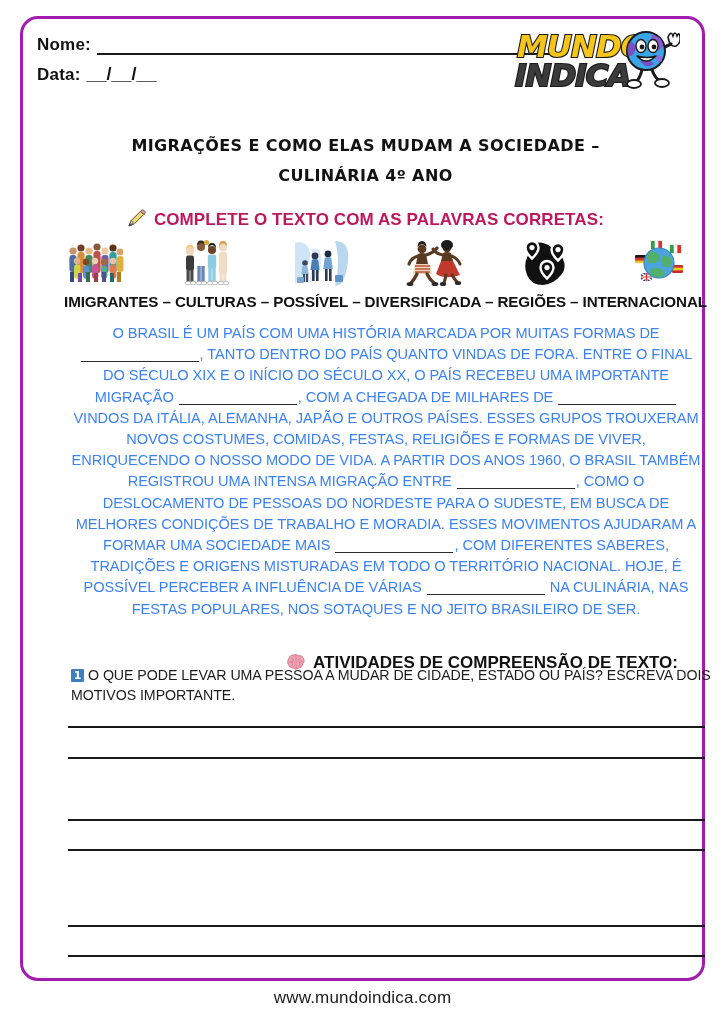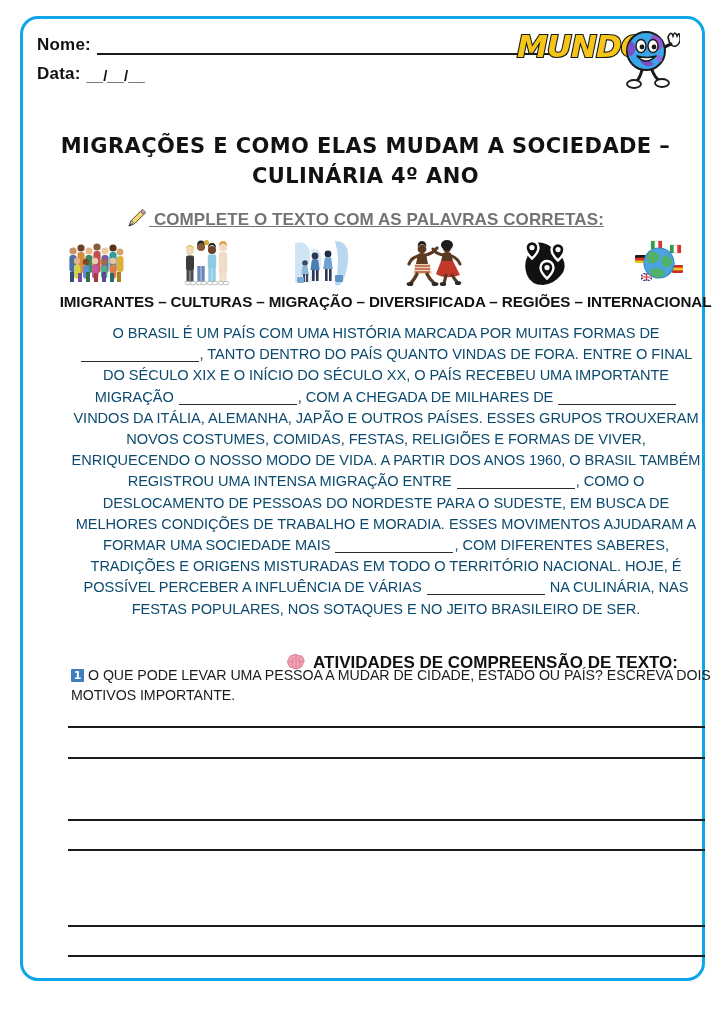--- a/index.html
+++ b/index.html
@@ -30,7 +30,7 @@
     width: 685px;
     height: 965px;
     box-sizing: border-box;
-    border: 3px solid #0ea5e9;
+    border: 3px solid #a21caf;
     border-radius: 18px;
     background: #ffffff;
   }

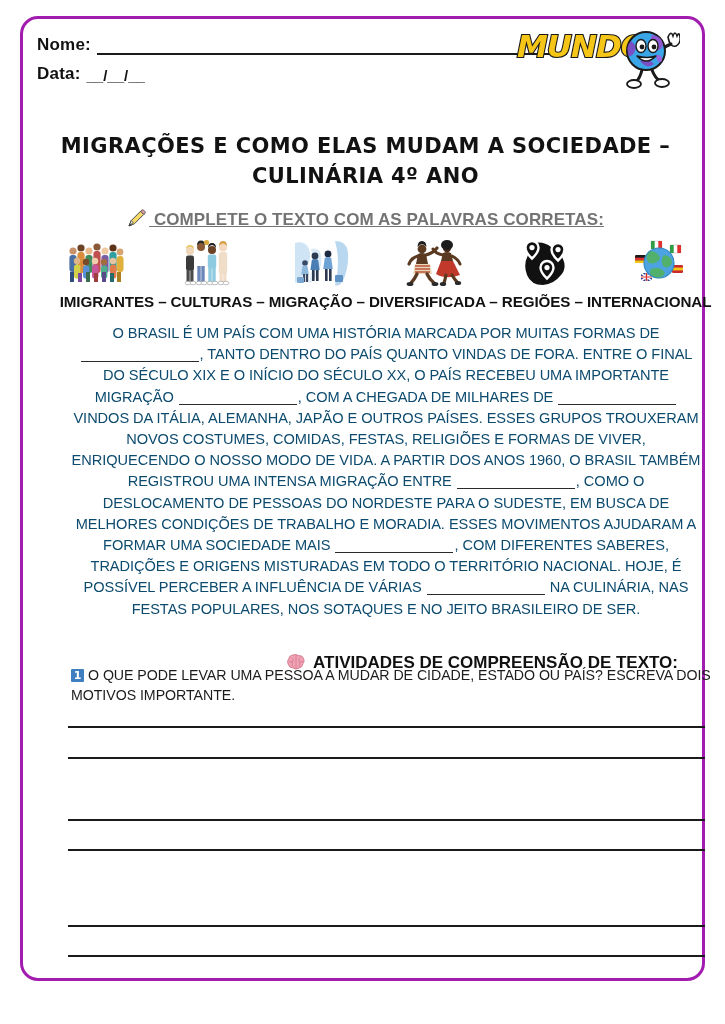--- a/index.html
+++ b/index.html
@@ -60,7 +60,7 @@
   }
   .date-slots {
     margin-left: 6px;
-    font-size: 15px;
+    font-size: 18px;
     font-weight: bold;
     letter-spacing: 0px;
     white-space: nowrap;

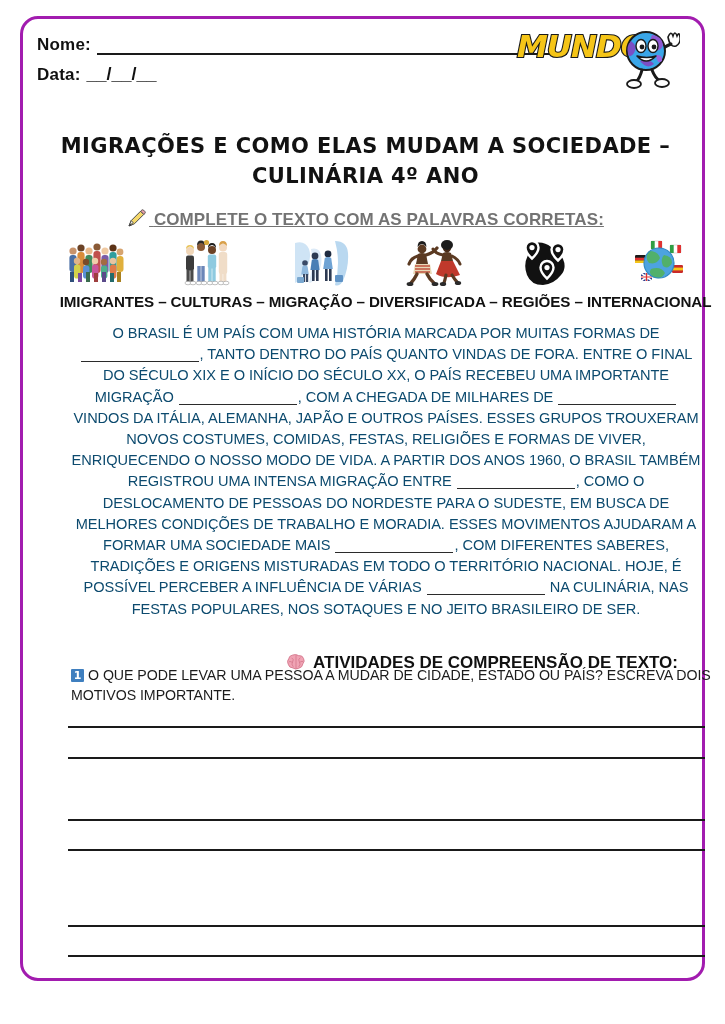--- a/index.html
+++ b/index.html
@@ -266,6 +266,7 @@
 
     <div class="logo">
       <span class="logo-word logo-mundo">MUNDO</span>
+      <span class="logo-word logo-indica">INDICA</span>
       <span class="logo-globe">
         <svg width="62" height="66" viewBox="0 0 62 66">
 

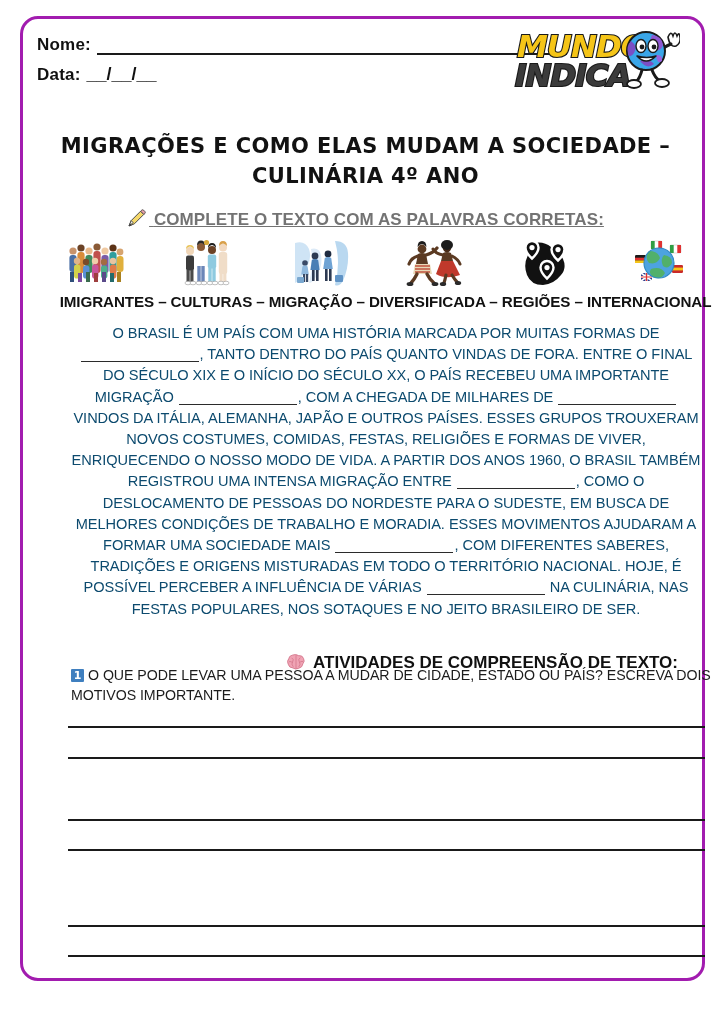--- a/index.html
+++ b/index.html
@@ -110,7 +110,7 @@
     text-align: center;
     font-family: "DejaVu Sans", sans-serif;
     font-weight: bold;
-    font-size: 21px;
+    font-size: 16px;
     line-height: 30px;
     color: #121212;
     letter-spacing: .4px;

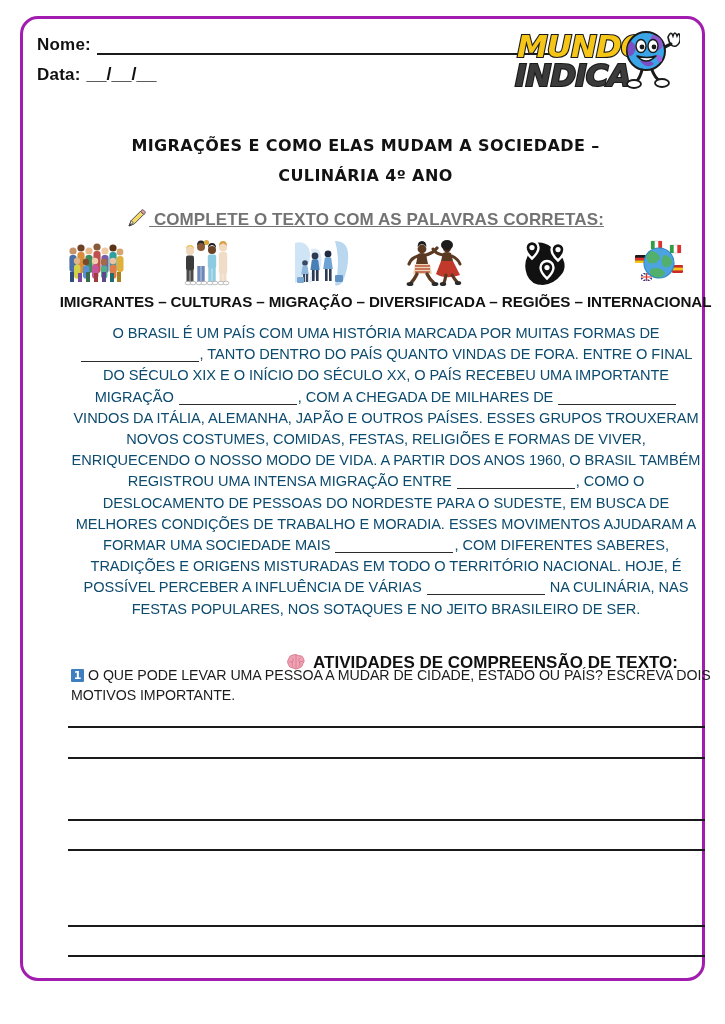--- a/index.html
+++ b/index.html
@@ -124,9 +124,8 @@
     text-align: center;
     font-size: 17px;
     font-weight: bold;
-    color: #737373;
+    color: #be185d;
     letter-spacing: .1px;
-    text-decoration: underline;
   }
   .pencil-icon {
     display: inline-block;

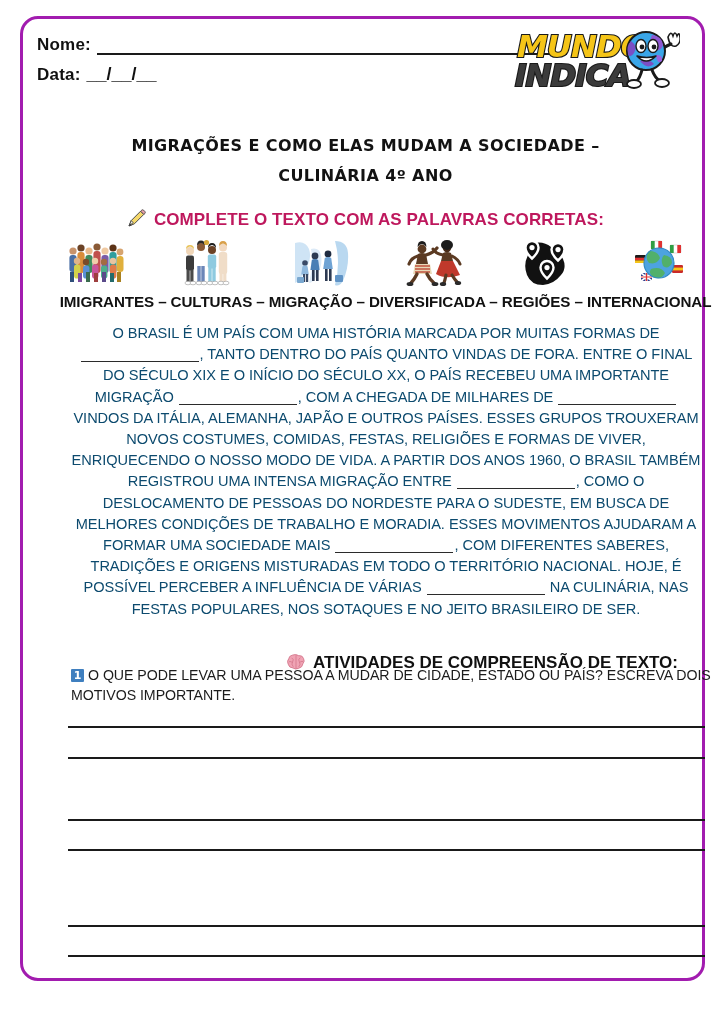--- a/index.html
+++ b/index.html
@@ -482,7 +482,7 @@
 
     </div>
 
-    <div class="wordbank">IMIGRANTES – CULTURAS – MIGRAÇÃO – DIVERSIFICADA – REGIÕES – INTERNACIONAL</div>
+    <div class="wordbank">IMIGRANTES – CULTURAS – POSSÍVEL – DIVERSIFICADA – REGIÕES – INTERNACIONAL</div>
 
     <div class="cloze">
       <span>O BRASIL É UM PAÍS COM UMA HISTÓRIA MARCADA POR MUITAS FORMAS DE</span>

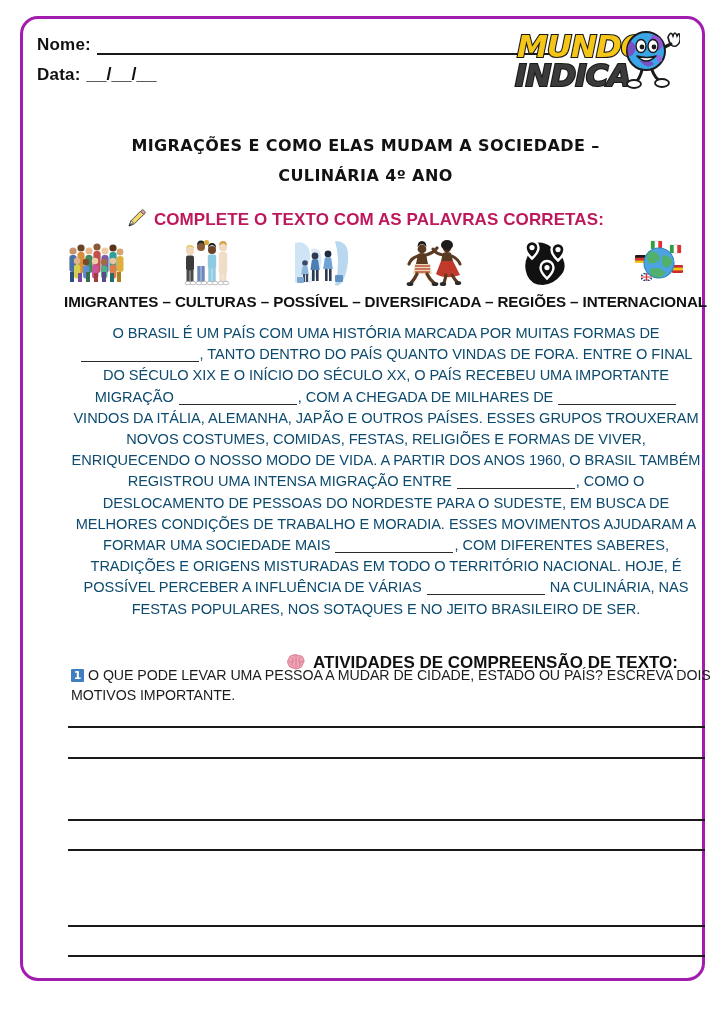--- a/index.html
+++ b/index.html
@@ -172,7 +172,7 @@
     text-align: center;
     font-size: 14.6px;
     line-height: 21.2px;
-    color: #0c4a6e;
+    color: #3b82f6;
     letter-spacing: -0.05px;
   }
   .blank {

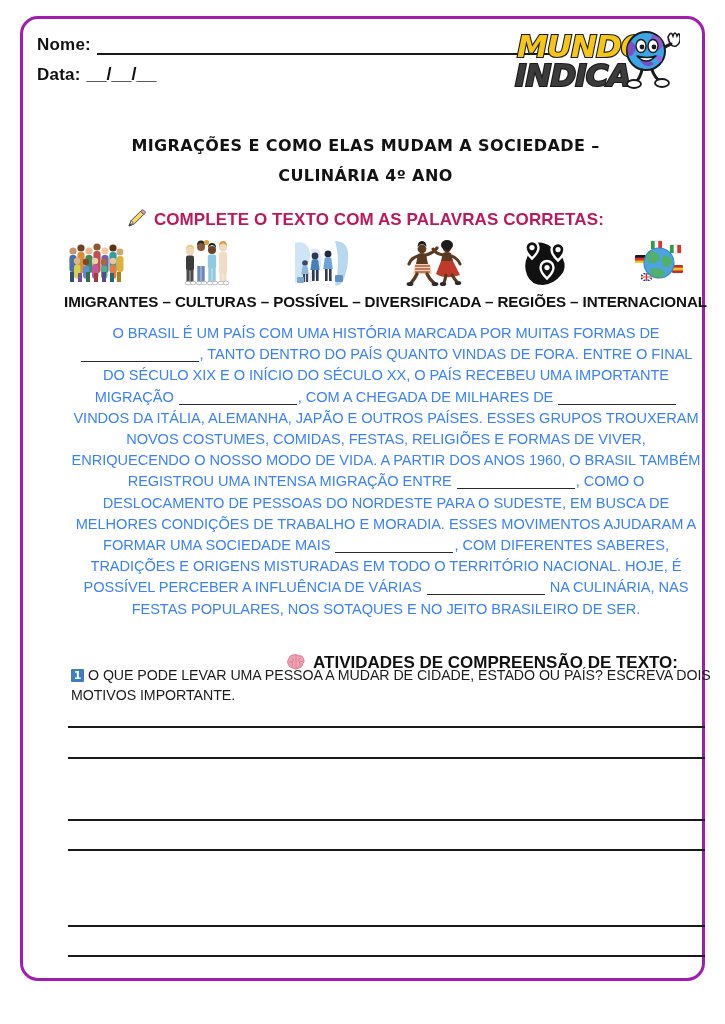--- a/index.html
+++ b/index.html
@@ -524,6 +524,7 @@
 
   </div>
 
+  <div class="footer">www.mundoindica.com</div>
 
 </div>
 

